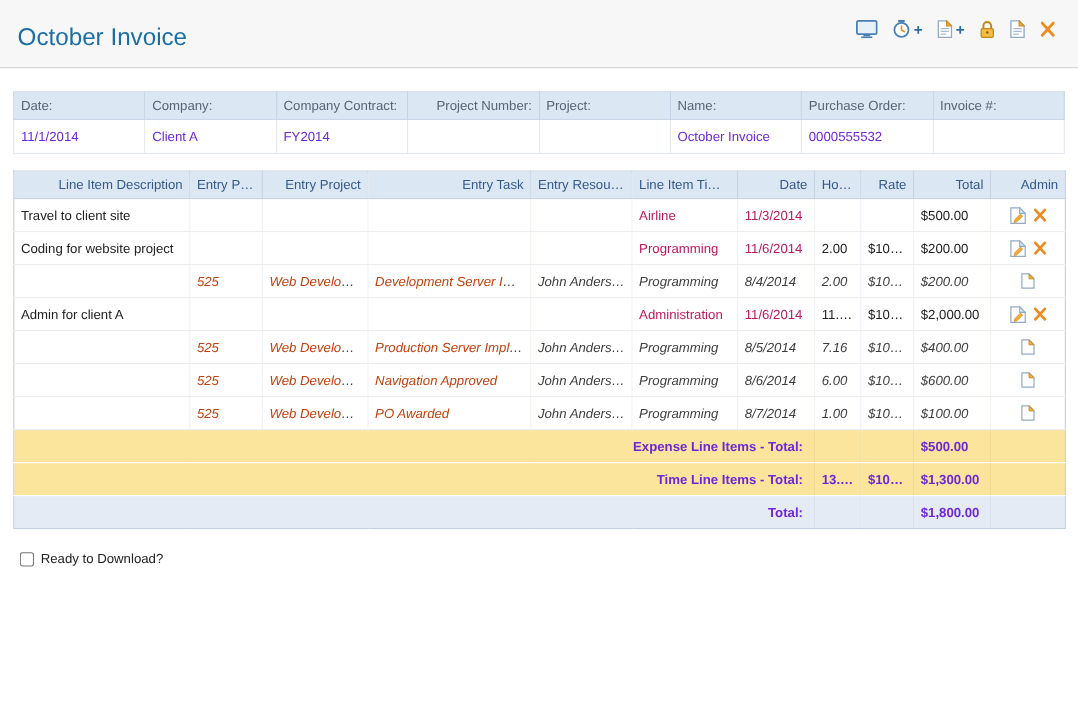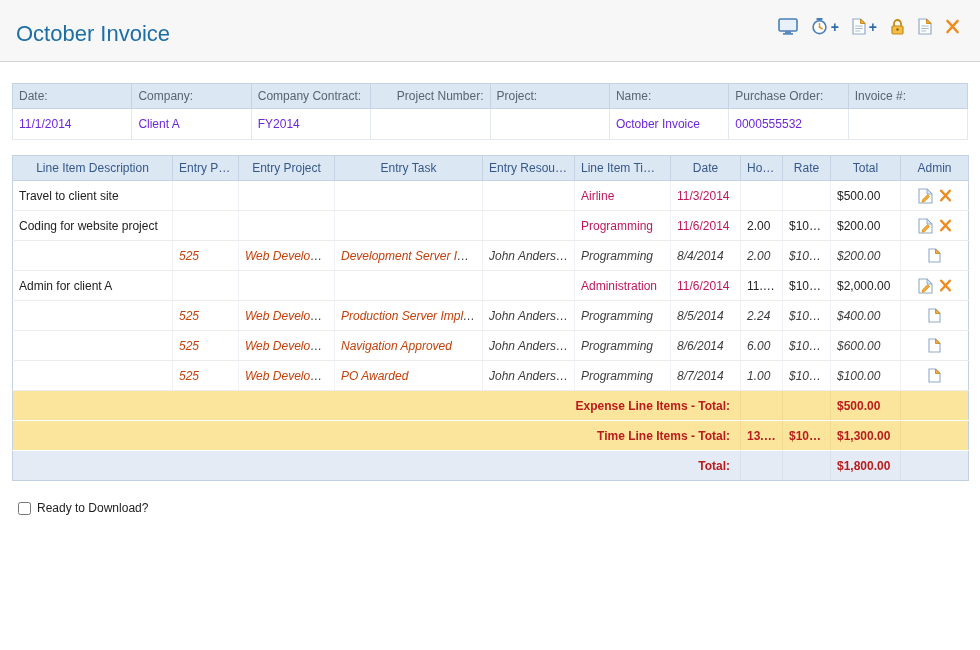--- a/index.html
+++ b/index.html
@@ -68,7 +68,7 @@
     background:#dce7f4;
     color:#36598a;
     font-weight:400;
-    text-align:center;
+    text-align:right;
     padding:5px 6px;
     height:24px;
     border:1px solid #c6d3e4;

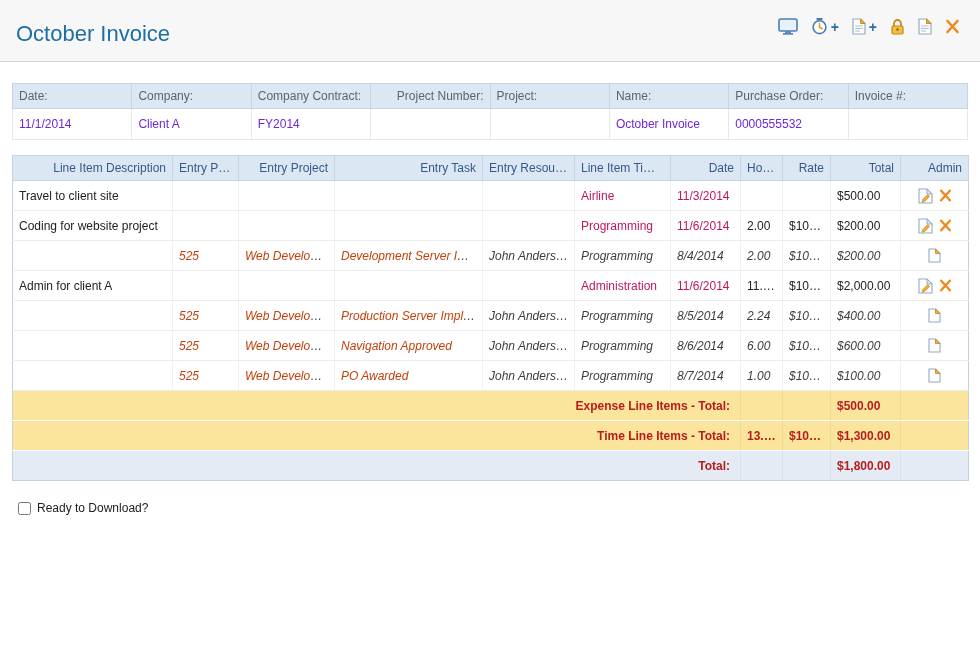--- a/index.html
+++ b/index.html
@@ -335,7 +335,7 @@
             <td>John Anderson</td>
             <td>Programming</td>
             <td>8/5/2014</td>
-            <td class="num">2.24</td>
+            <td class="num">7.16</td>
             <td class="num">$100.00</td>
             <td class="num">$400.00</td>
             <td class="admin-cell"><span class="icon admin-icon">

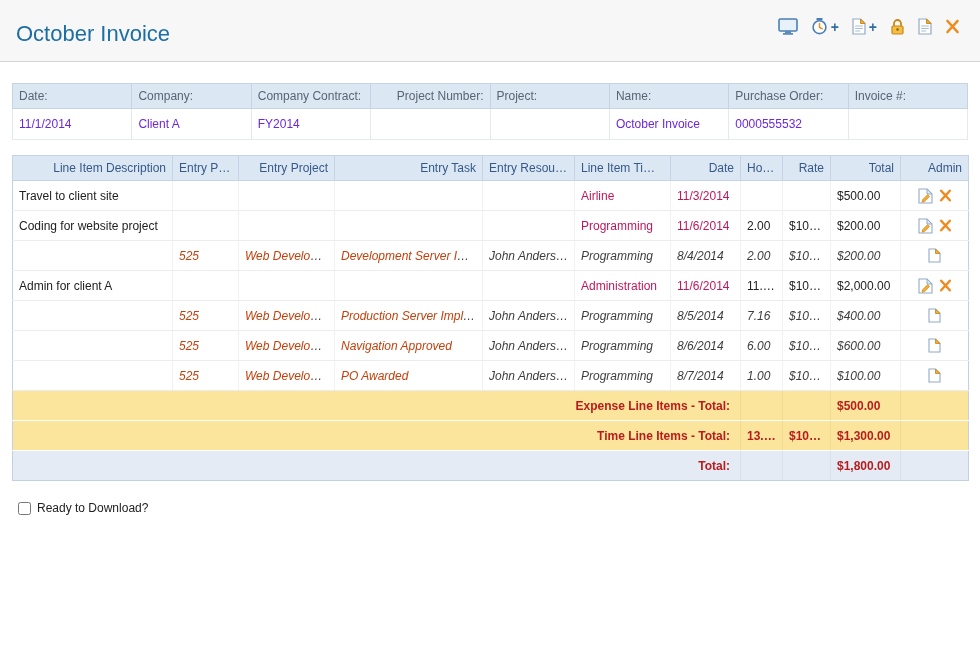--- a/index.html
+++ b/index.html
@@ -94,7 +94,7 @@
   tr.summary td {
     background:#fbe59c;
     font-weight:bold;
-    color:#b91c1c;
+    color:#6d28d9;
     border-bottom:1px solid #ffffff;
     border-right:1px solid #f1da8f;
   }

